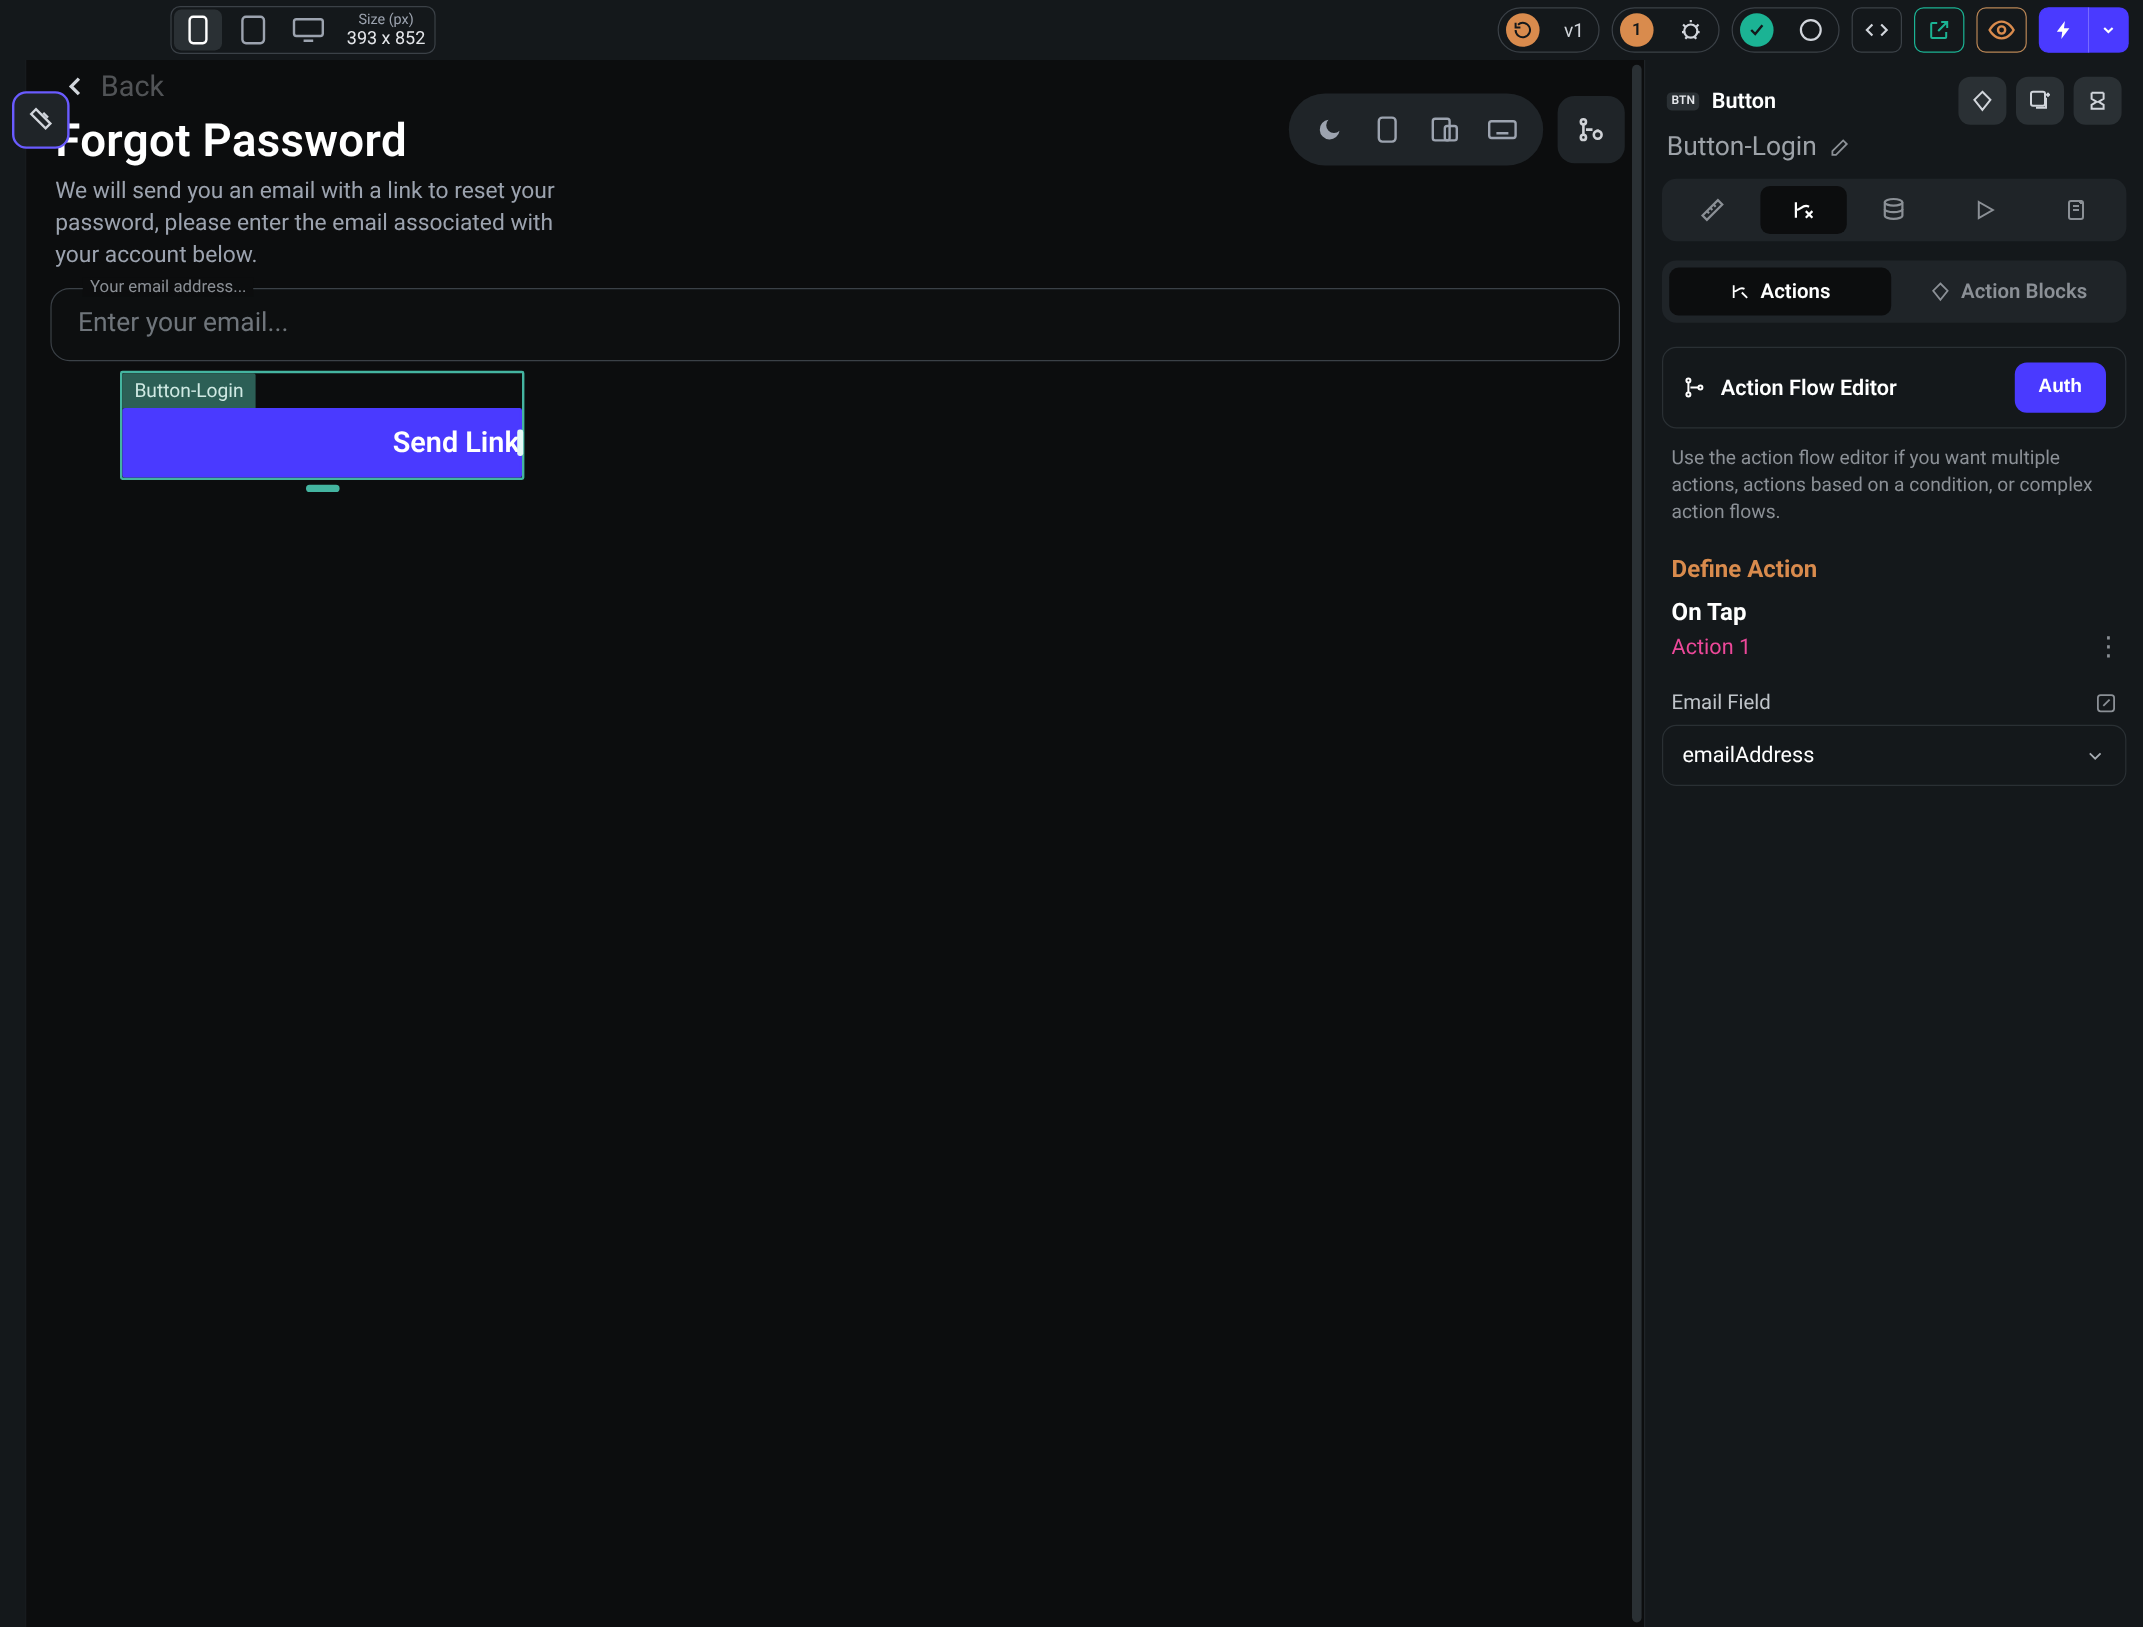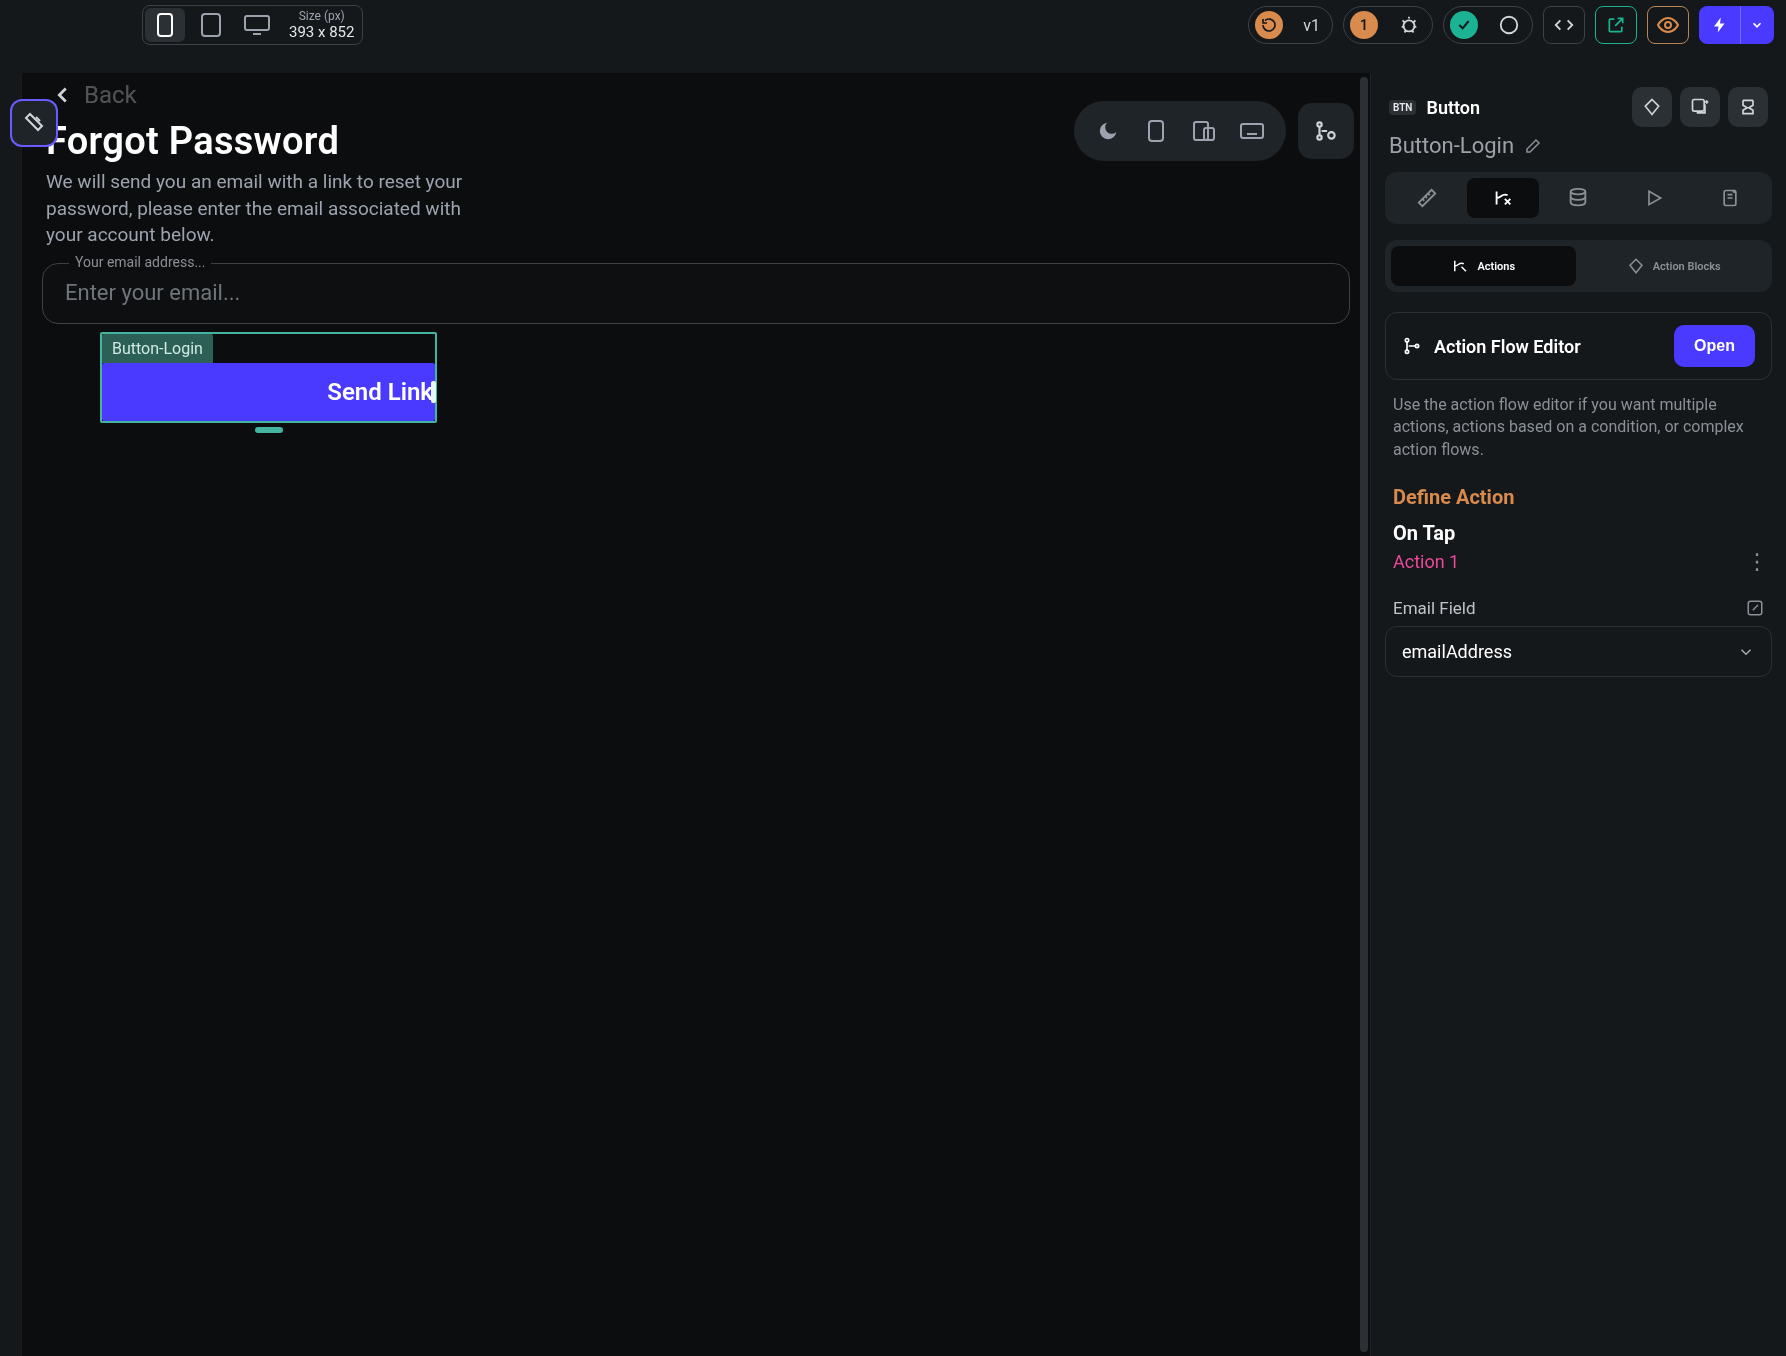--- a/index.html
+++ b/index.html
@@ -74,7 +74,6 @@
     flex:1;
     display:flex;
     min-height:0;
-    margin-top:23px;
   }
 
   

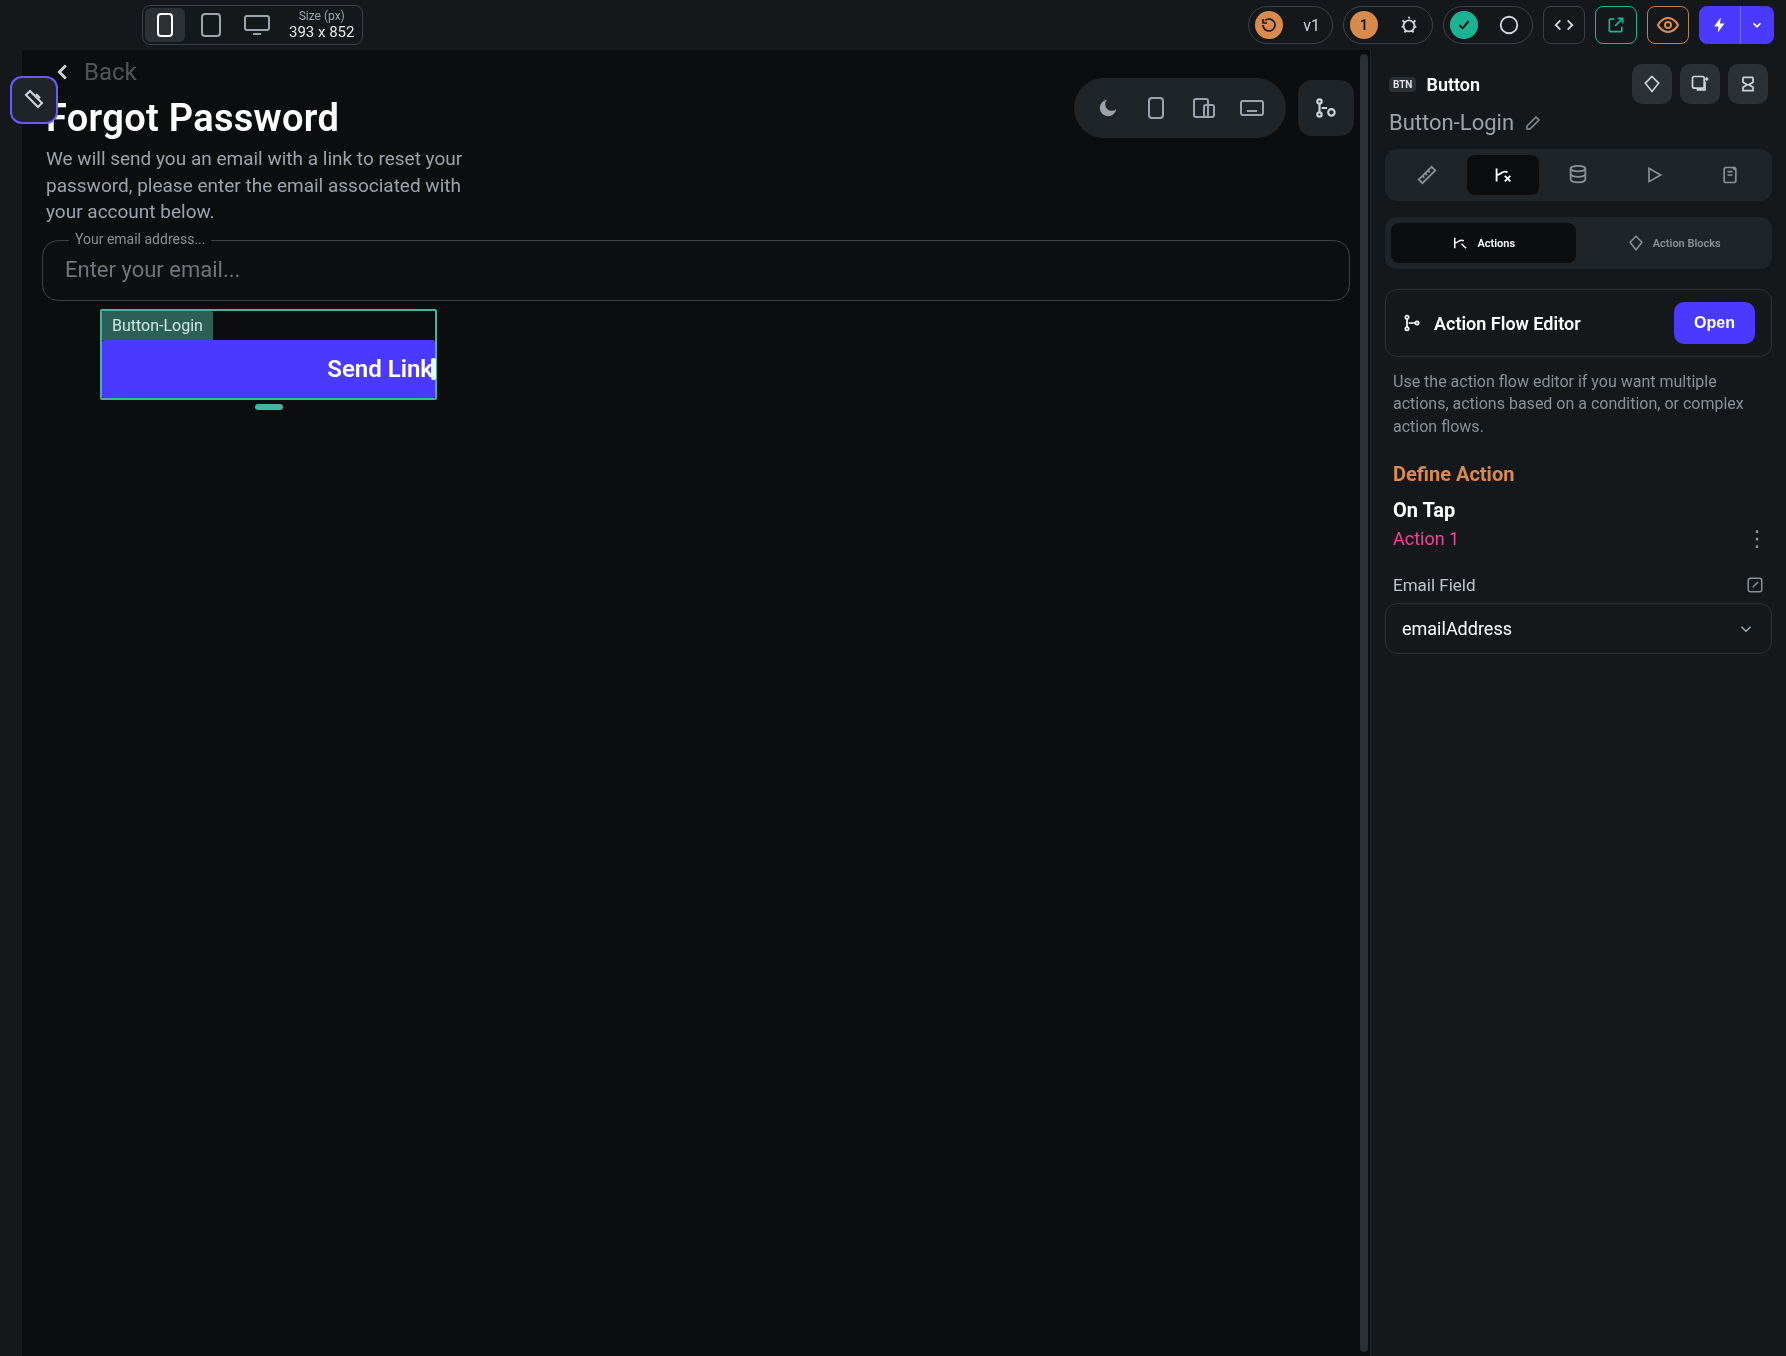--- a/index.html
+++ b/index.html
@@ -219,7 +219,7 @@
   .subtabs {
     margin:12px 14px;background:#1f2428;border-radius:12px;display:flex;padding:6px;gap:6px;
   }
-  .subtab { flex:1;height:40px;border-radius:8px;display:flex;align-items:center;justify-content:center;gap:8px;font-size:11px;font-weight:600;}
+  .subtab { flex:1;height:40px;border-radius:8px;display:flex;align-items:center;justify-content:center;gap:8px;font-size:17px;font-weight:600;}
   .subtab.active{background:#0c0d0e;color:#fff;}
   .subtab.inactive{color:#8b9096;}
 

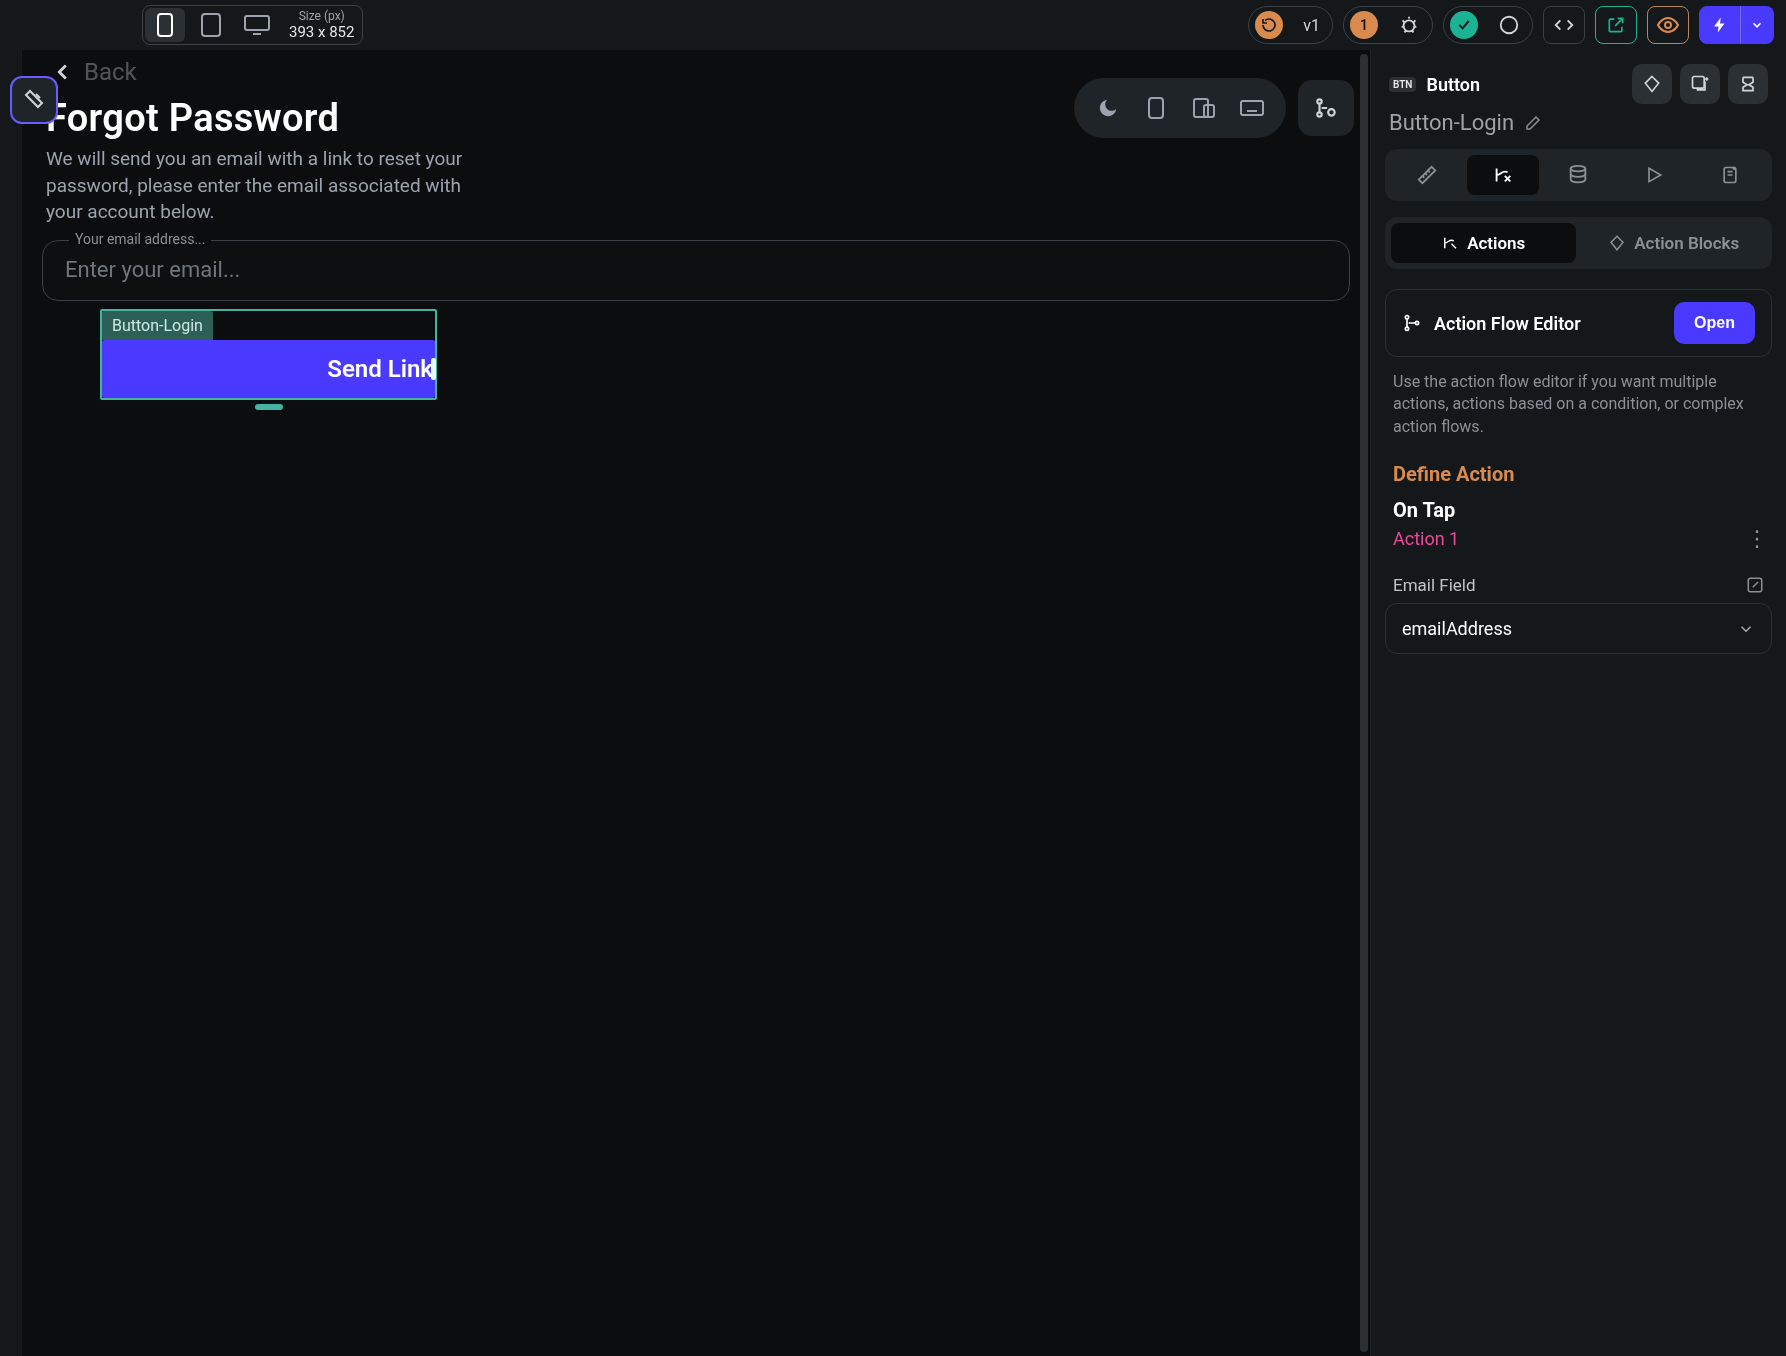--- a/index.html
+++ b/index.html
@@ -523,7 +523,7 @@
             <path d="M6 7v10M8 12h8"></path>
           </svg>
         <span class="panel-block-title">Action Flow Editor</span>
-        <button class="open-btn">Open</button>
+        <button class="open-btn">Auth</button>
       </div>
 
       <div class="hint-text">Use the action flow editor if you want multiple actions, actions based on a condition, or complex action flows.</div>

